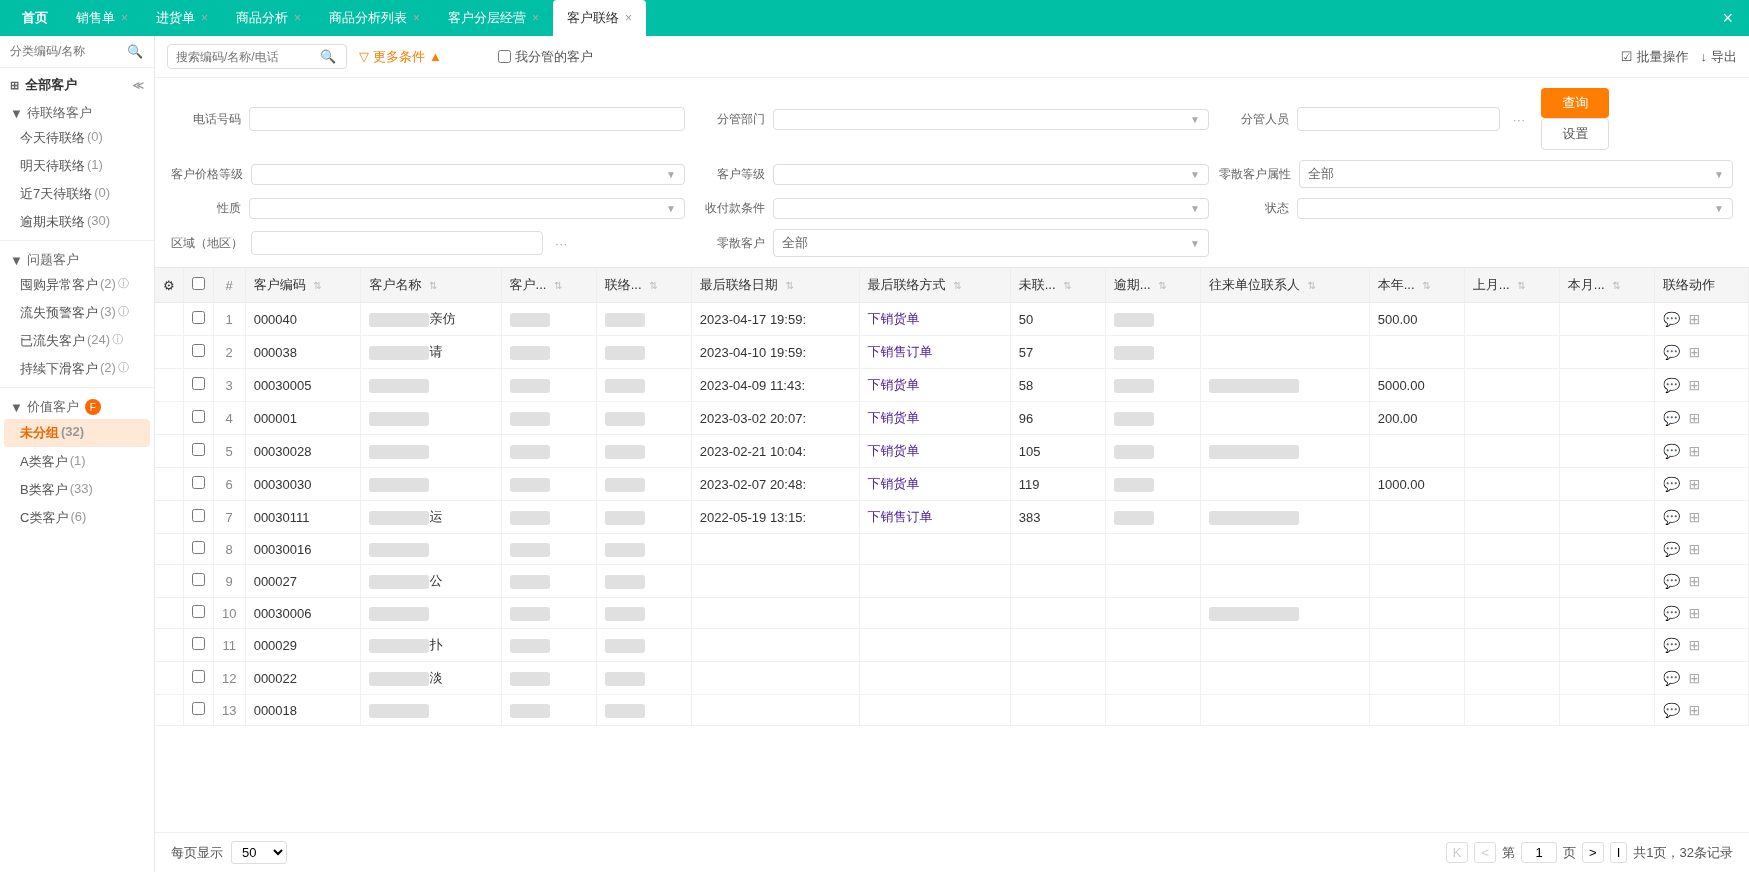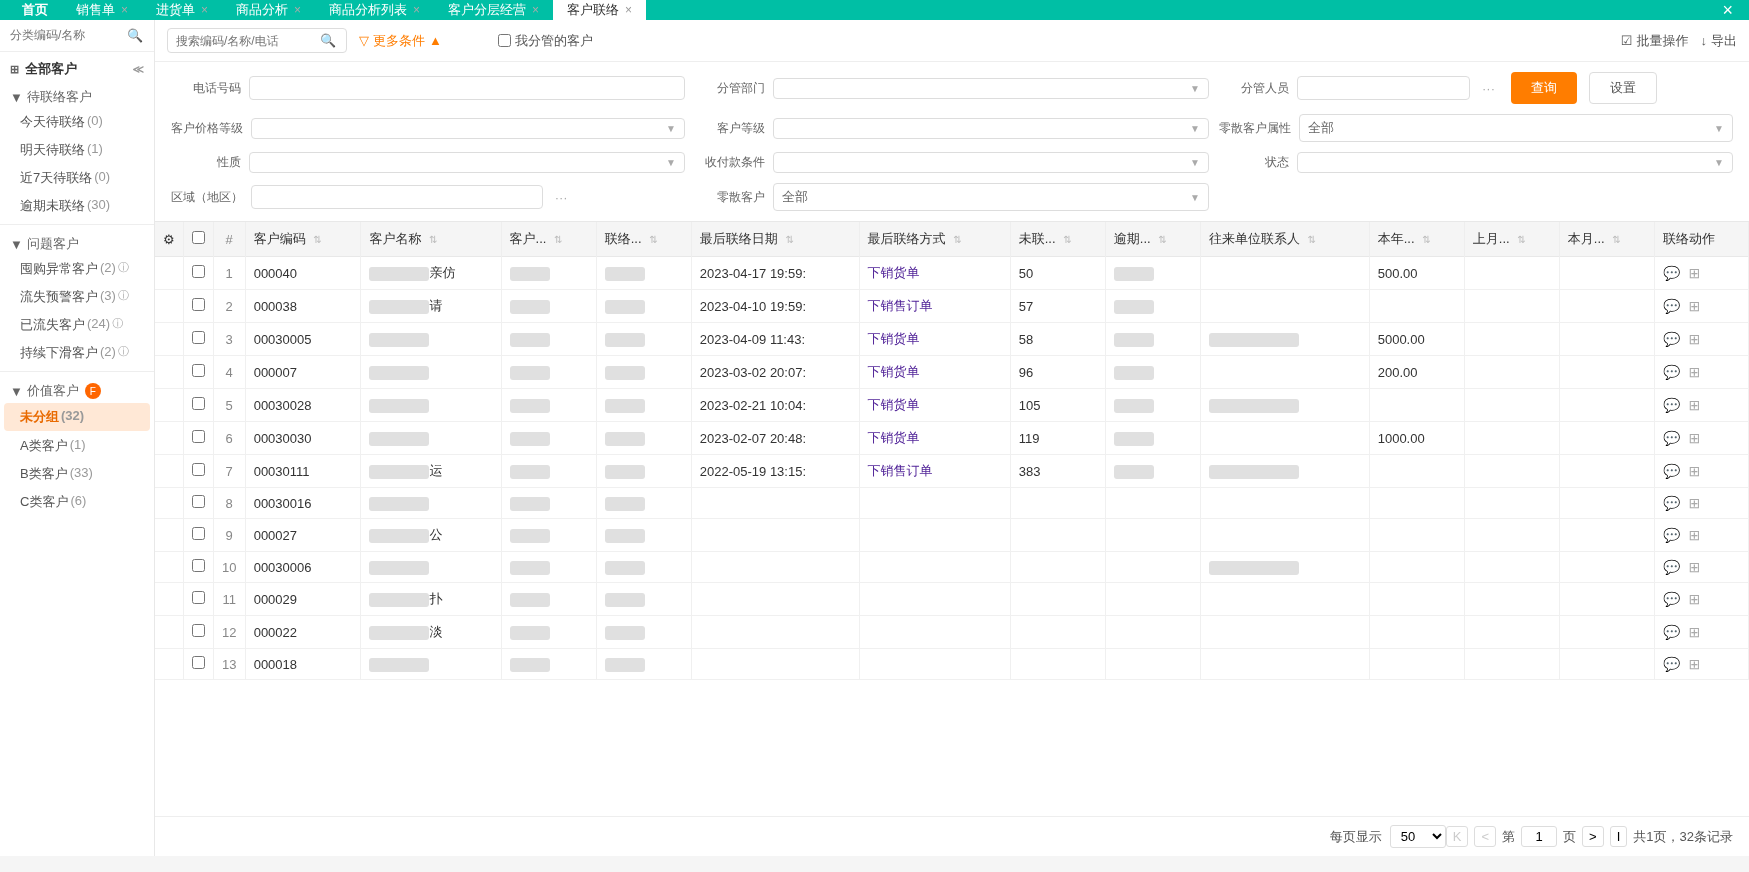--- a/index.html
+++ b/index.html
@@ -7,7 +7,7 @@
 
     
     .top-nav {
-      display: flex; align-items: center; background: #00bfa5; height: 20px; padding: 0 8px;
+      display: flex; align-items: center; background: #00bfa5; height: 36px; padding: 0 8px;
     }
     .top-nav .nav-item {
       padding: 0 14px; height: 36px; display: flex; align-items: center; cursor: pointer;

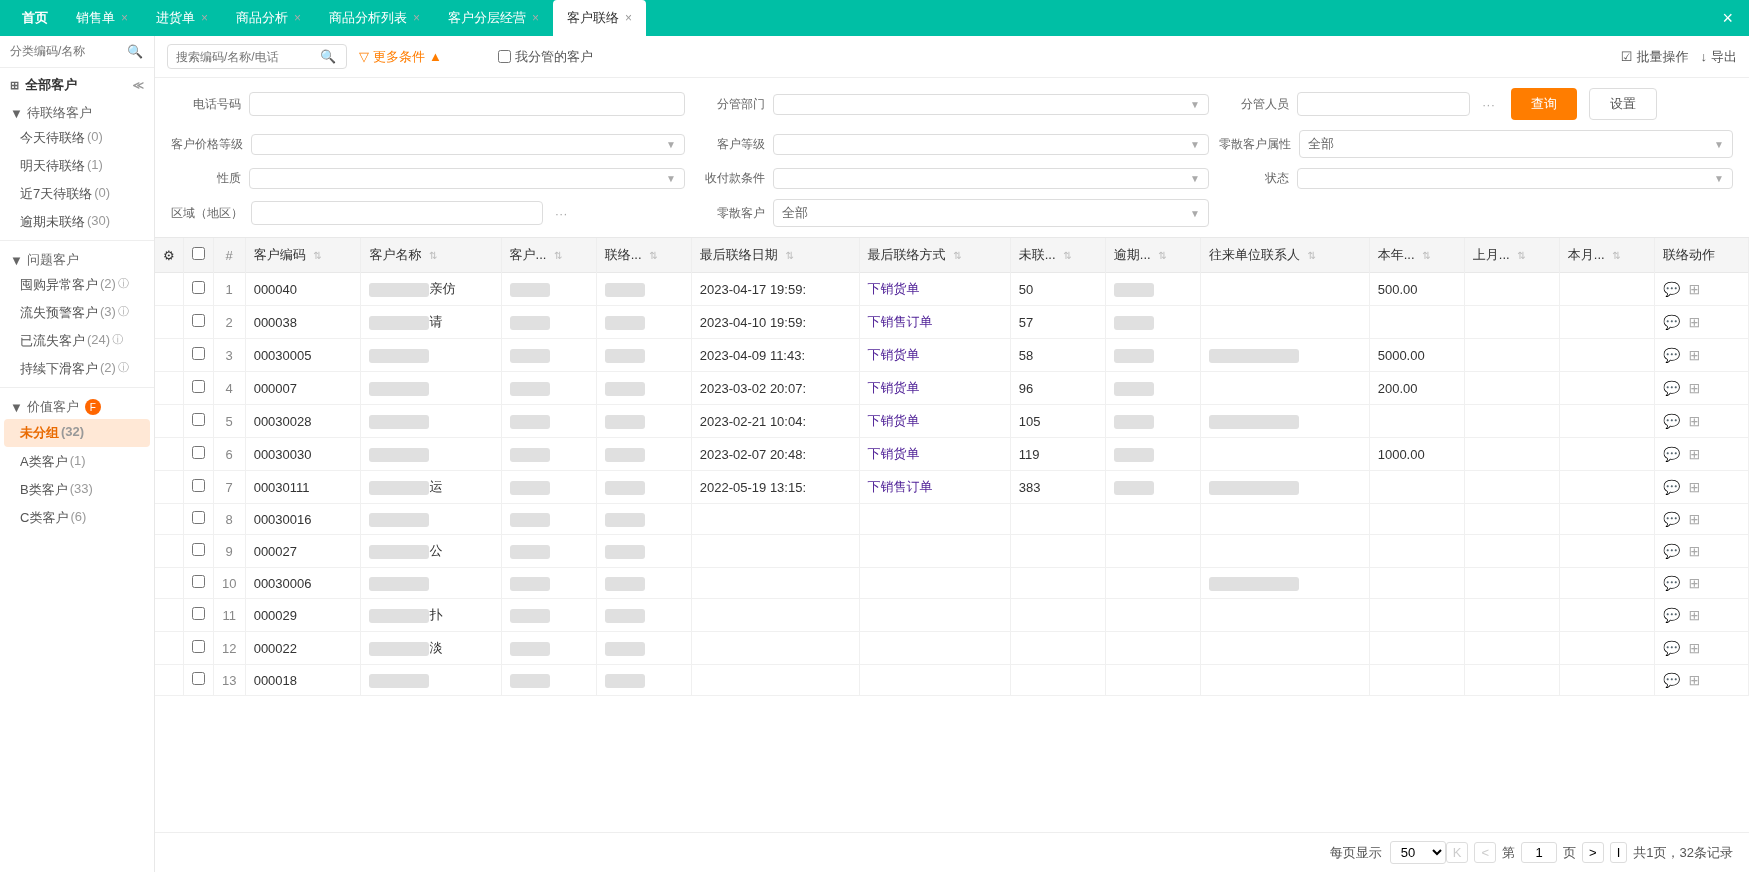--- a/index.html
+++ b/index.html
@@ -318,7 +318,7 @@
         <span class="filter-label">分管人员</span>
         <input class="filter-input" type="text" style="flex: 0.6 1 0%;">
         <span style="color:#aaa;cursor:pointer;margin-left:4px">···</span>
-        <div style="display:flex;flex-direction:row;gap:12px;margin-left:8px">
+        <div style="display:flex;flex-direction:column;gap:0;margin-left:8px">
           <button class="btn-query">查询</button>
           <button class="btn-reset">设置</button>
         </div>

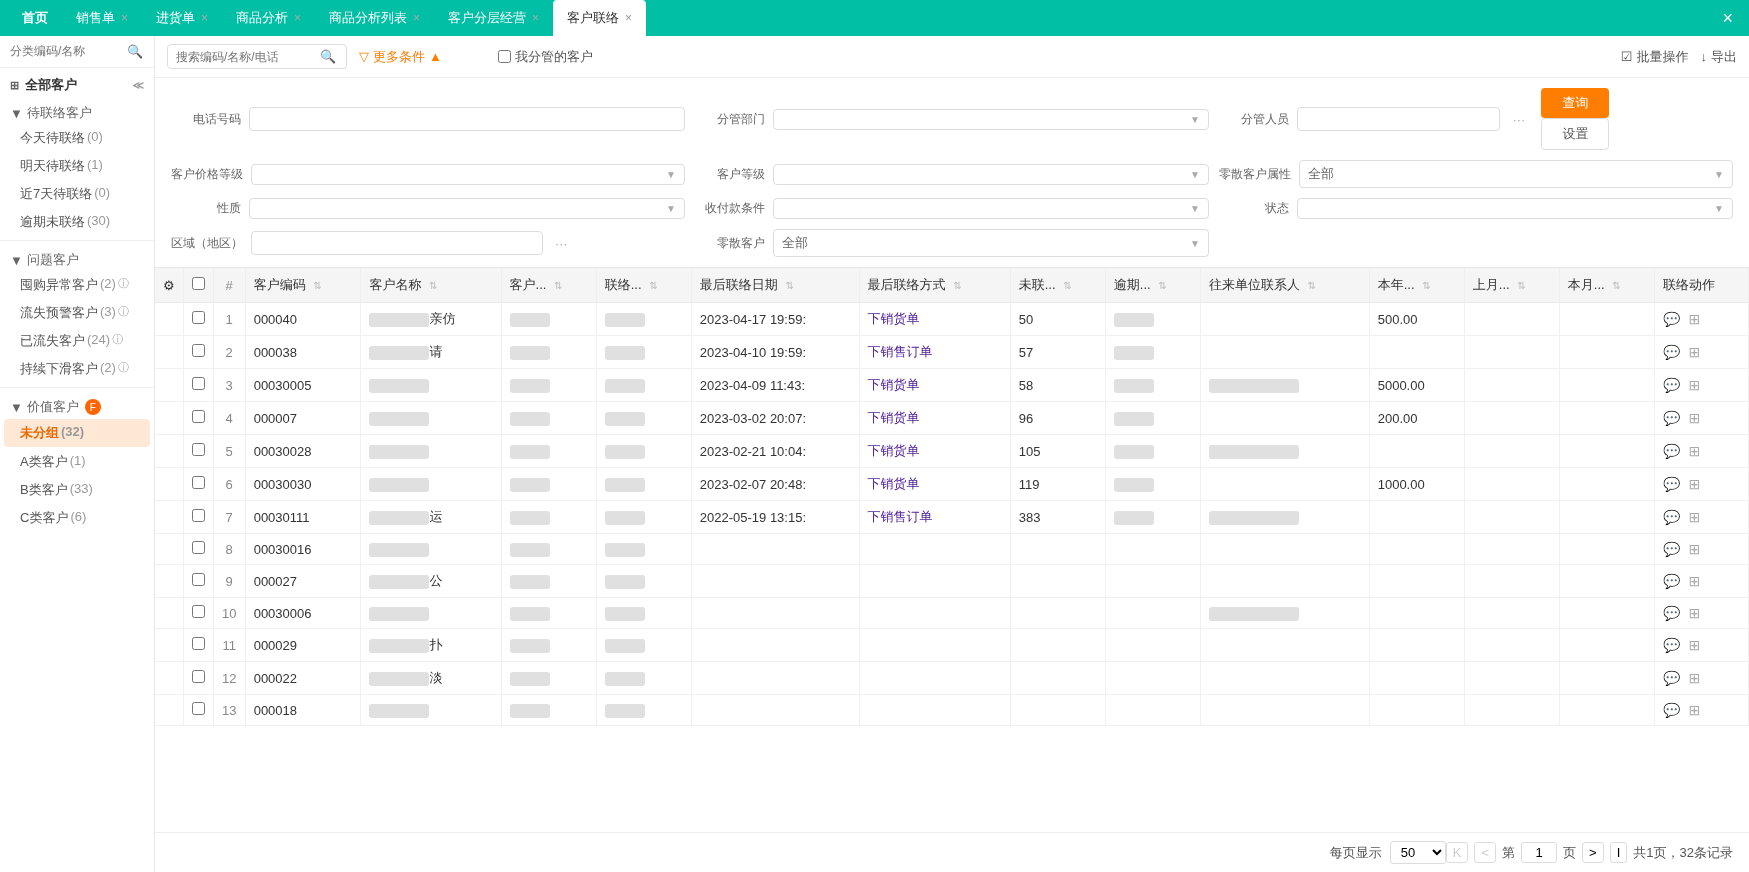--- a/index.html
+++ b/index.html
@@ -478,7 +478,7 @@
     <td class="gear-col"></td>
     <td class="check-col"><input type="checkbox" style=""></td>
     <td class="num-col">4</td>
-    <td>000007</td>
+    <td>000001</td>
     <td><span class="td-blurred "></span></td>
     <td><span class="td-blurred td-blurred-sm"></span></td>
     <td><span class="td-blurred td-blurred-sm"></span></td>

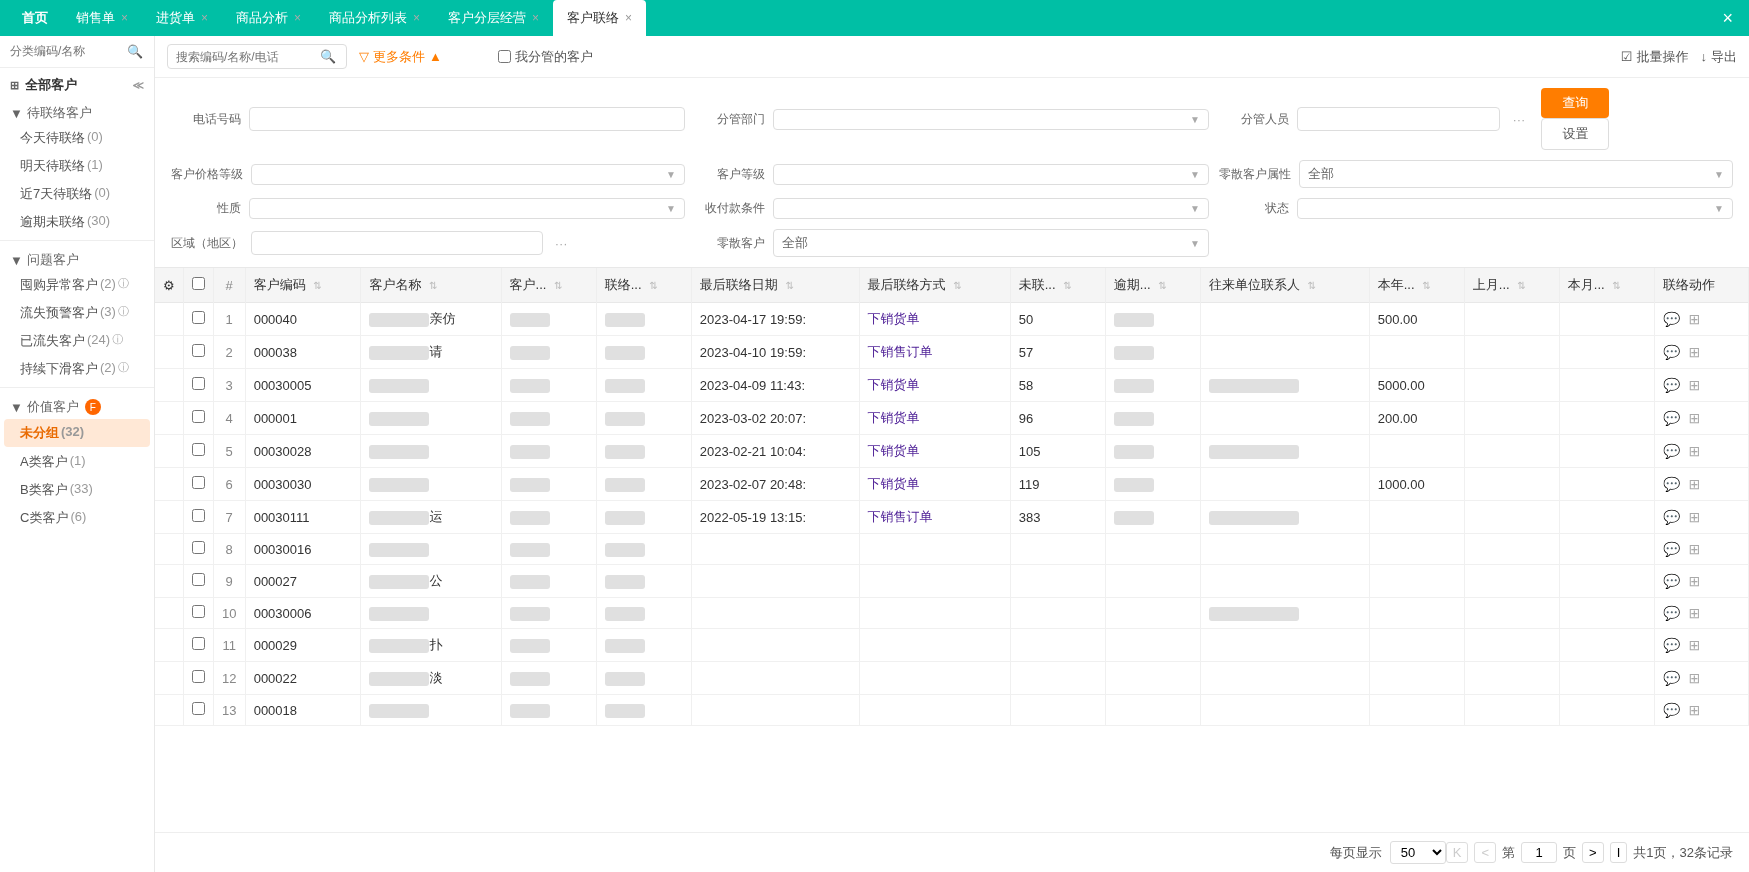--- a/index.html
+++ b/index.html
@@ -139,7 +139,7 @@
 
     
     .table-footer {
-      display: flex; align-items: center; justify-content: flex-end;
+      display: flex; align-items: center; justify-content: space-between;
       padding: 8px 16px; background: #fff; border-top: 1px solid #eee;
       font-size: 12px; color: #555;
     }

